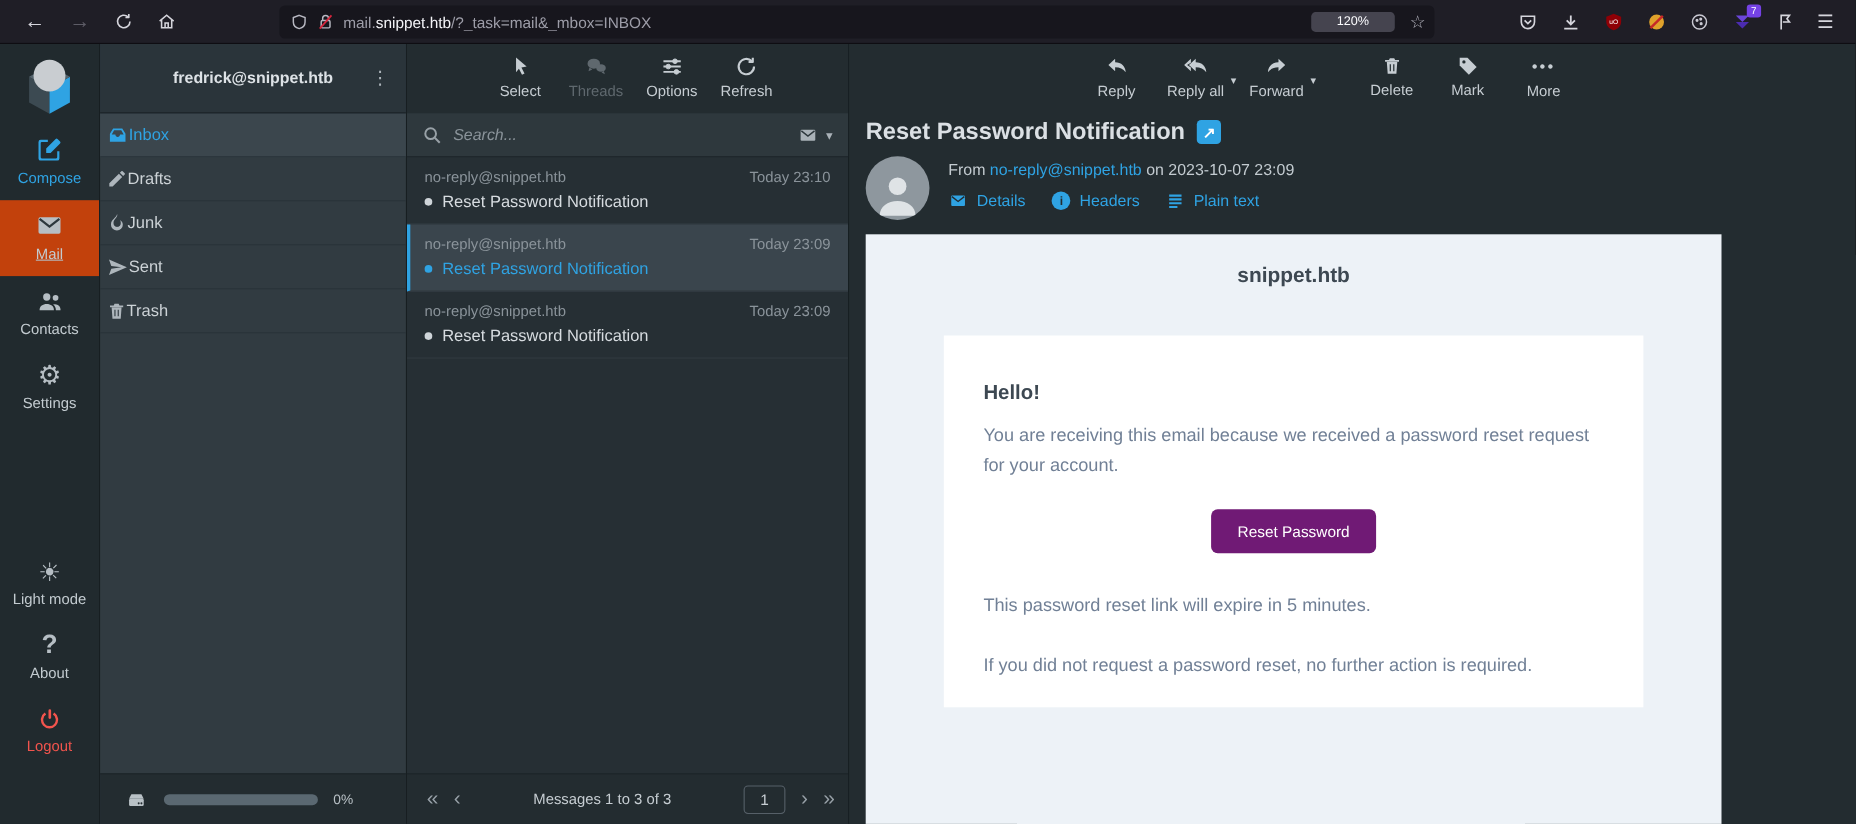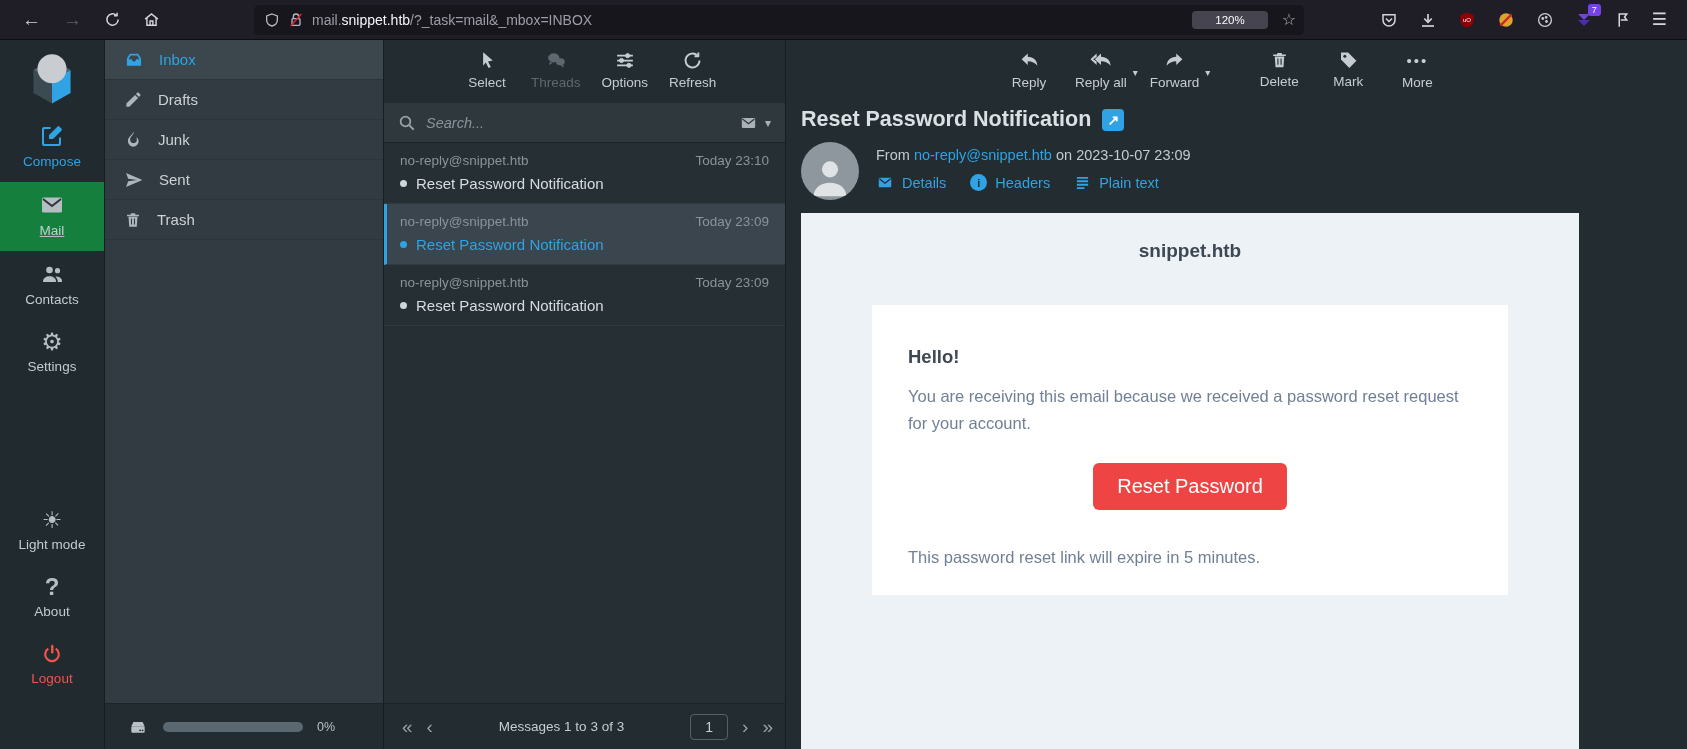--- a/index.html
+++ b/index.html
@@ -283,6 +283,10 @@
     </nav>
 
     <section class="folderscol">
+      <div class="fheader">
+        <span class="account">fredrick@snippet.htb</span>
+        <span class="kebab">⋮</span>
+      </div>
       <div class="folders">
         <div class="frow active">
           <svg width="20" height="20" viewBox="0 0 24 24" fill="currentColor">

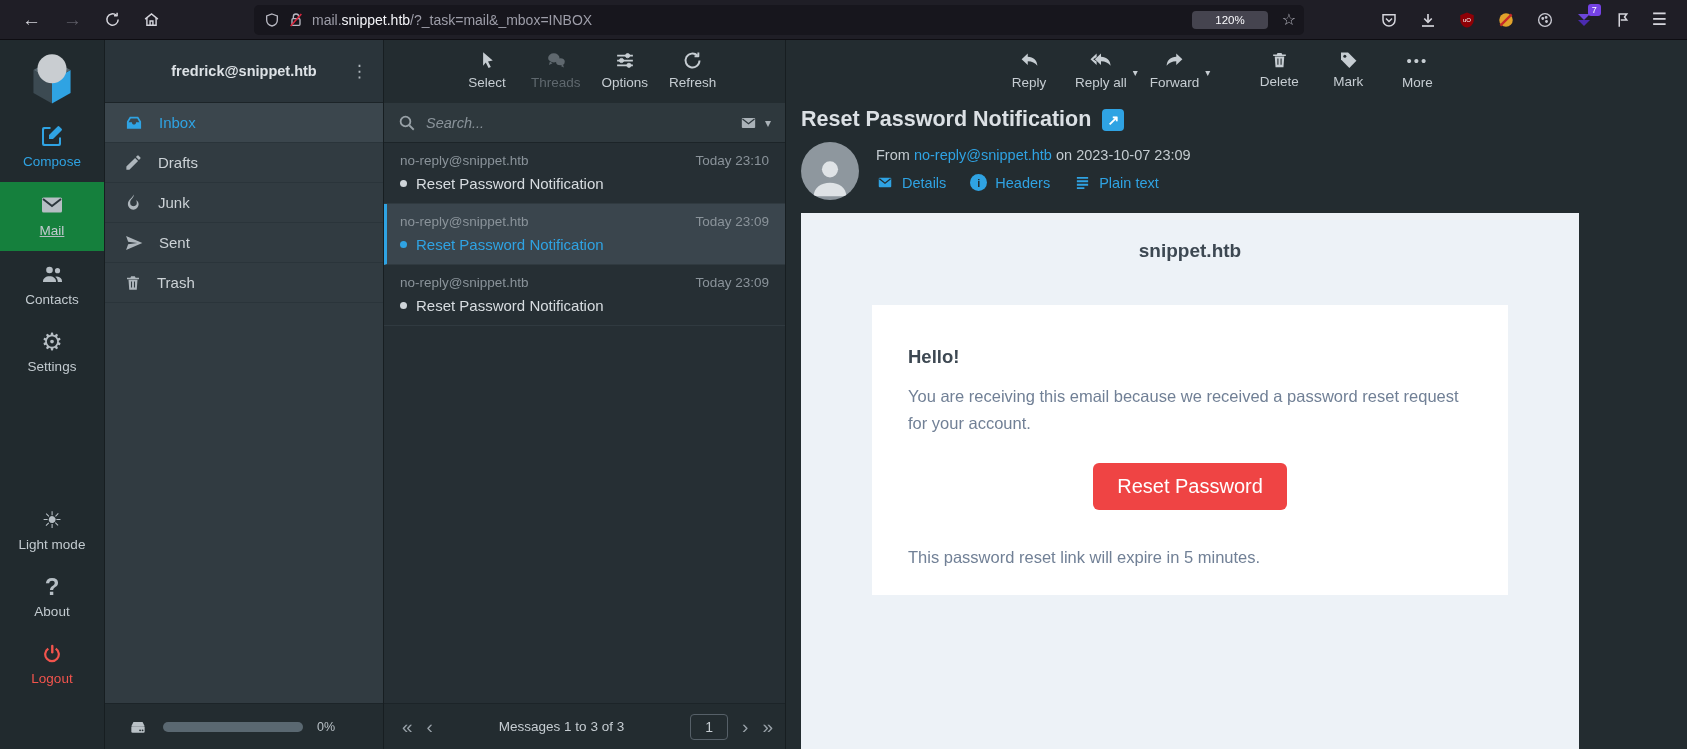--- a/index.html
+++ b/index.html
@@ -54,7 +54,7 @@
   .kebab { position:absolute; right:14px; top:50%; transform:translateY(-50%);
            color:#adb5bb; font-size:17px; letter-spacing:1px; cursor:pointer; }
   .folders { flex:1; }
-  .frow { height:40px; display:flex; align-items:center; gap:15px; padding:0 19px;
+  .frow { height:40px; display:flex; align-items:center; padding:0 6px;
           color:#ccd2d6; font-size:15px; border-bottom:1px solid #2a343a; cursor:pointer; }
   .frow svg { color:#aeb6bc; flex:none; }
   .frow.active { background:#3b464d; color:#2fa3e3; }

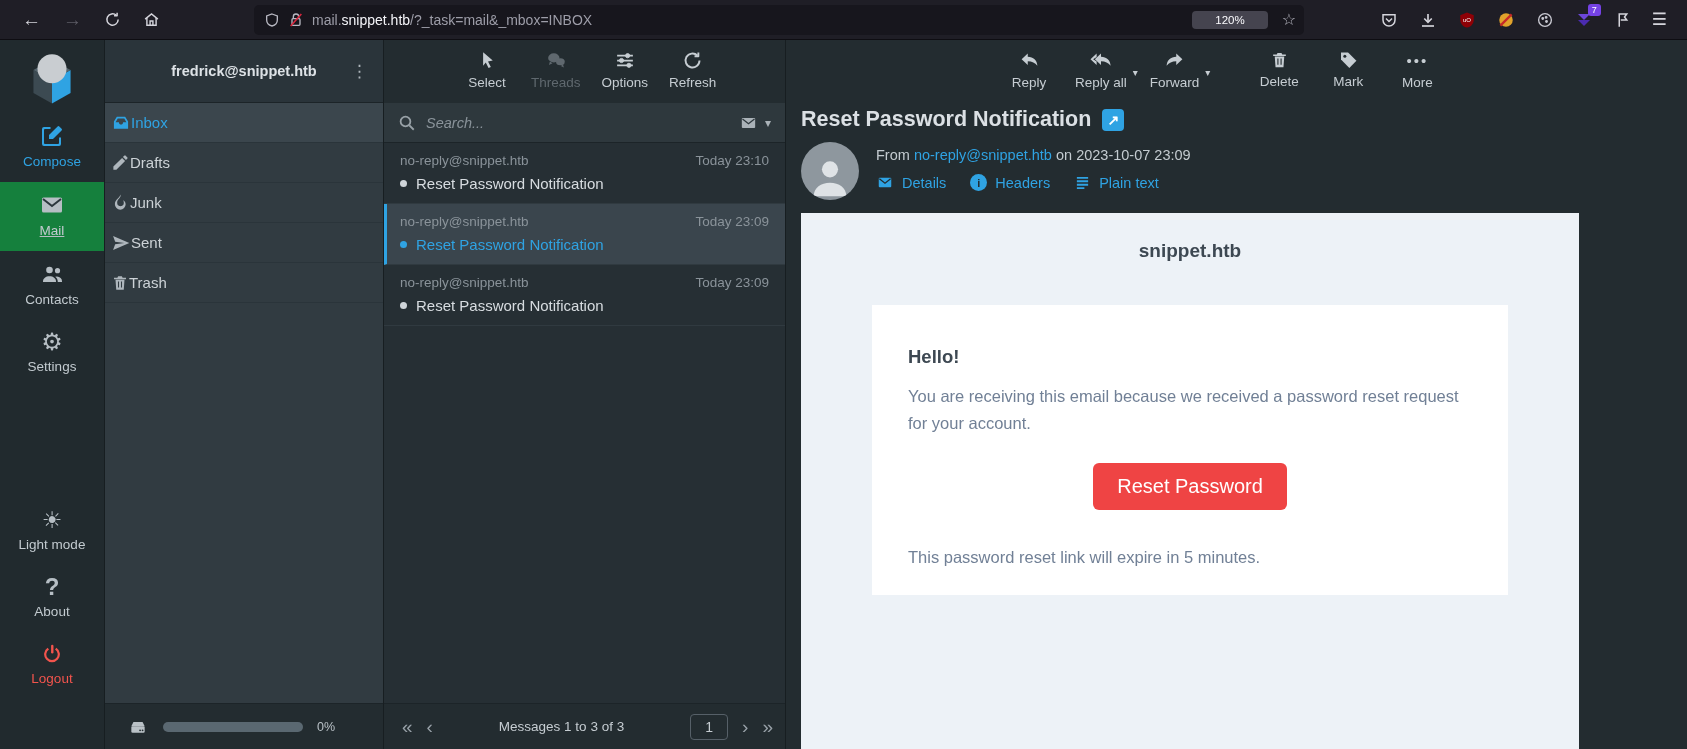--- a/index.html
+++ b/index.html
@@ -32,7 +32,7 @@
   .app { display:flex; height:709px; }
 
   
-  .menucol { width:104px; background:#212a2e; display:flex; flex-direction:column; align-items:center; }
+  .menucol { width:90px; background:#212a2e; display:flex; flex-direction:column; align-items:center; }
   .logo { padding:9px 0 6px; }
   .mitem { width:100%; padding:11px 0 13px; display:flex; flex-direction:column; align-items:center;
            gap:6px; color:#b6bec4; cursor:pointer; }

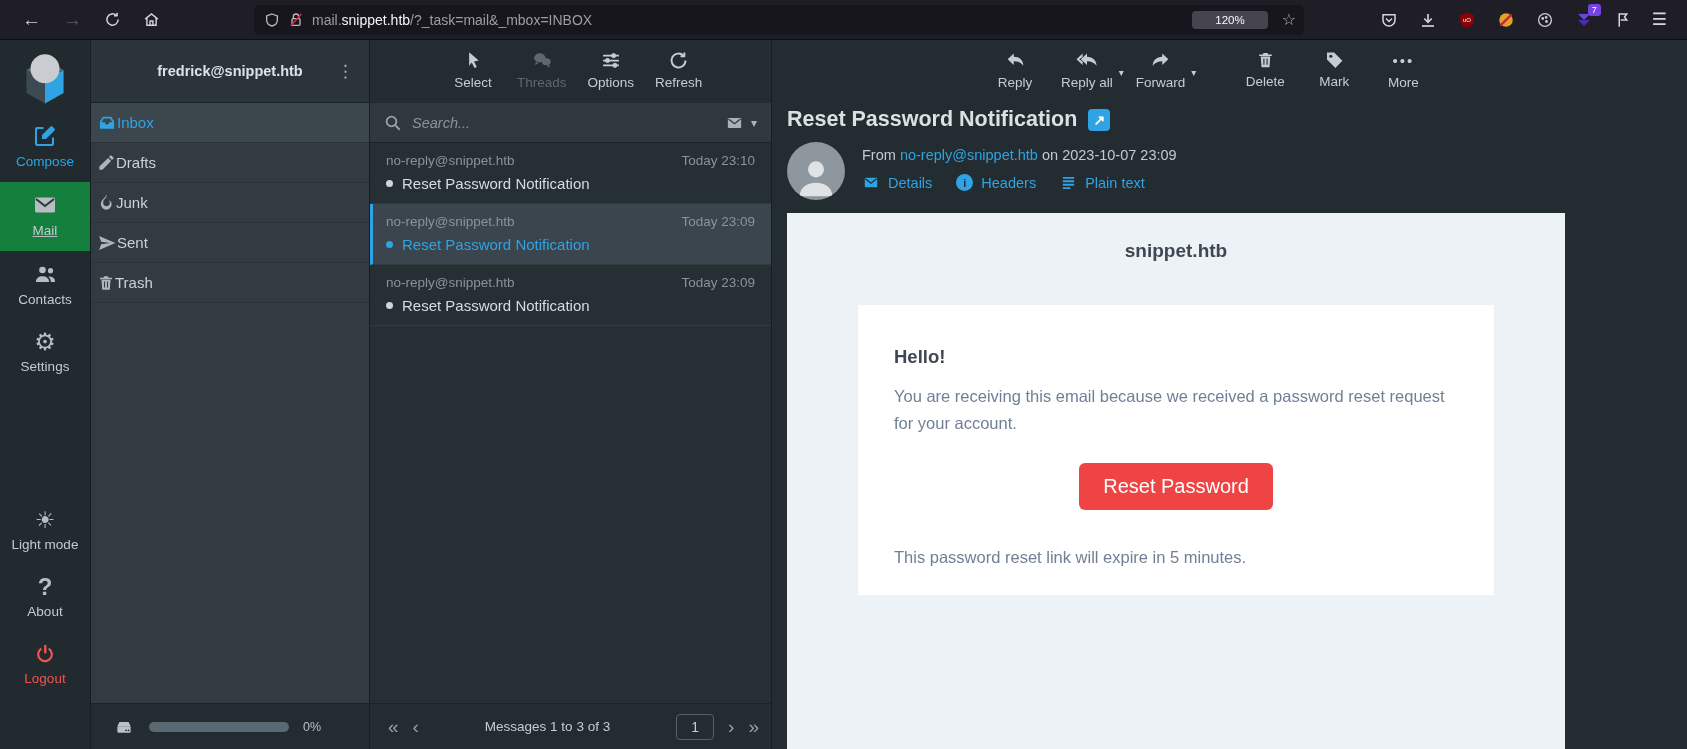--- a/index.html
+++ b/index.html
@@ -38,7 +38,7 @@
            gap:6px; color:#b6bec4; cursor:pointer; }
   .mitem .mlbl { font-size:13.5px; color:#c3cbd0; }
   .mitem.blue, .mitem.blue .mlbl { color:#2fa3e3; }
-  .mitem.active { background:#15803d;text-decoration:underline; }
+  .mitem.active { background:#c2410c;text-decoration:underline; }
   .mitem.red, .mitem.red .mlbl { color:#f2544d; }
   .mspacer { flex:1; }
   .mbottom { padding-bottom:50px; width:100%; display:flex; flex-direction:column; align-items:center; }

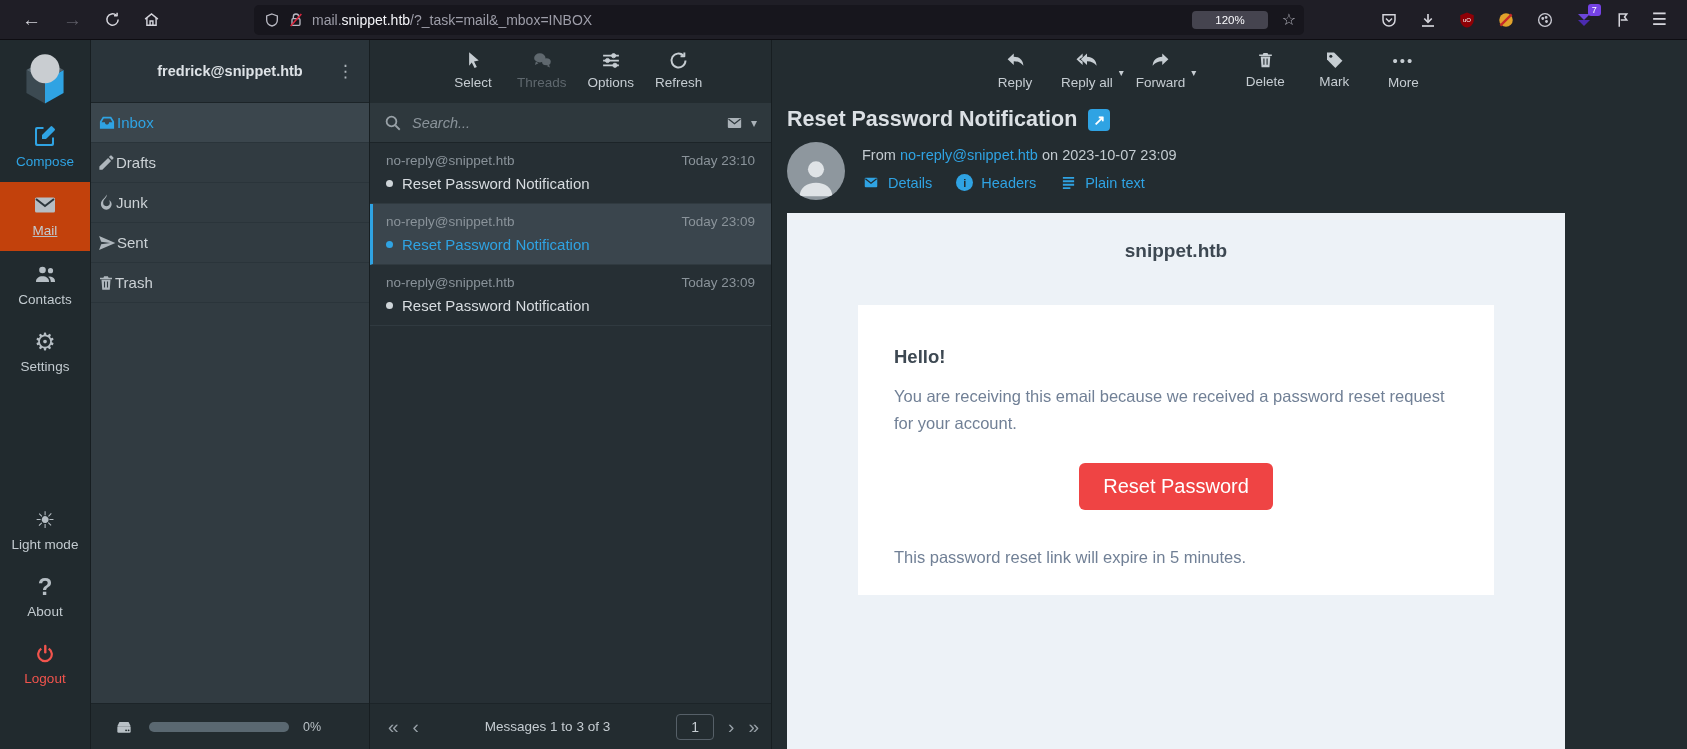--- a/index.html
+++ b/index.html
@@ -126,8 +126,8 @@
   .codewrap { margin-top:26px; }
   .hl { display:inline-block; border:3px solid #e31b23; padding:0 2px; margin-left:1px; line-height:22px; }
   .btnrow { text-align:center; margin:26px 0 34px; }
-  .resetbtn { background:#ef4444; color:#fff; border:none; border-radius:6px; padding:12px 24px;
-              font-size:20px; font-family:"Liberation Sans",sans-serif; cursor:pointer; }
+  .resetbtn { background:#701a75; color:#fff; border:none; border-radius:6px; padding:12px 24px;
+              font-size:14px; font-family:"Liberation Sans",sans-serif; cursor:pointer; }
   .tailp { margin-top:28px; }
   svg { display:block; }
 </style>

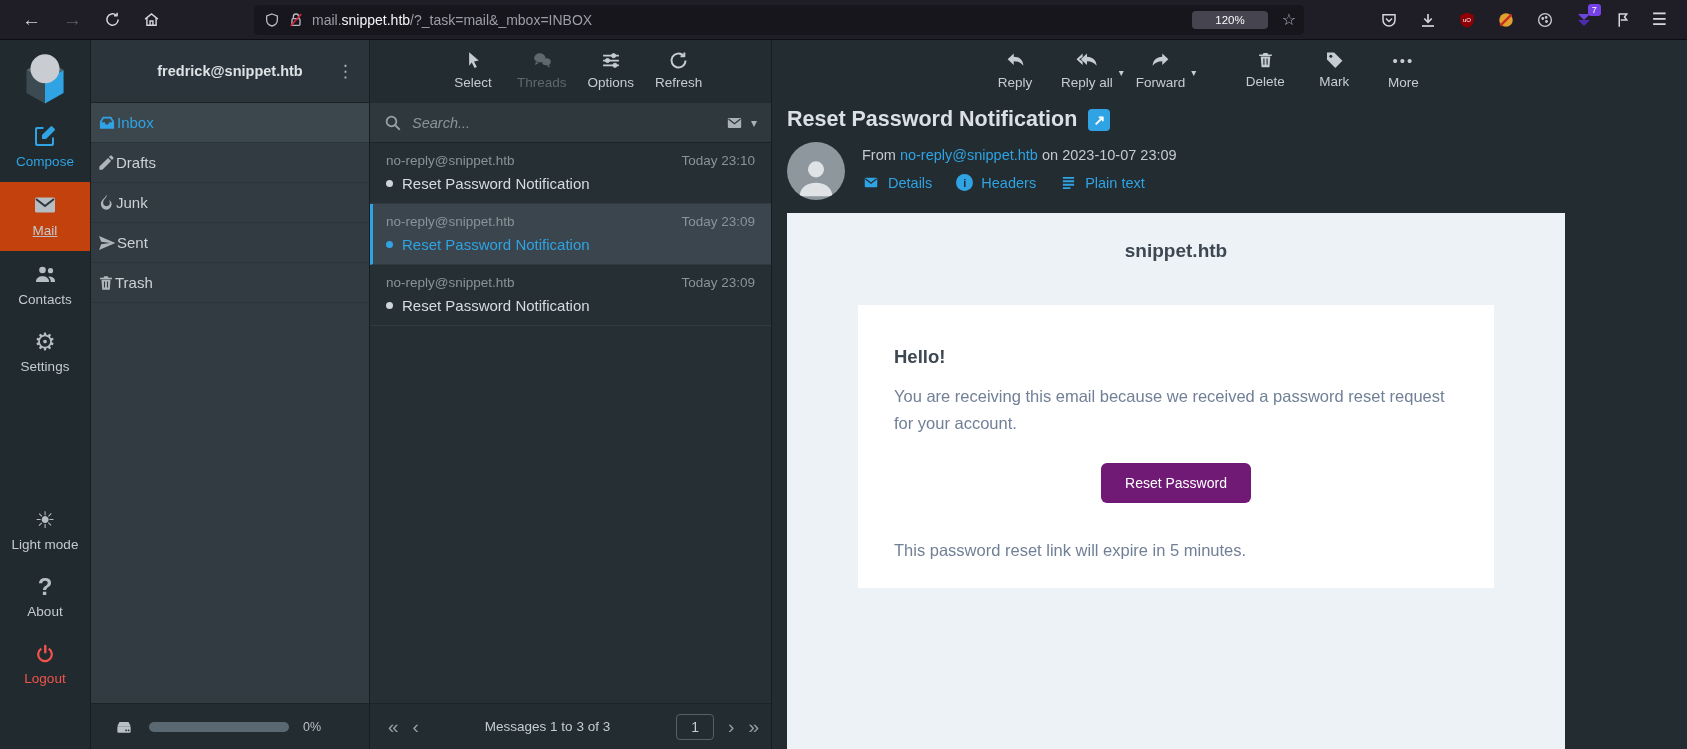--- a/index.html
+++ b/index.html
@@ -517,6 +517,7 @@
             <button class="resetbtn">Reset Password</button>
           </div>
           <p class="tailp">This password reset link will expire in 5 minutes.</p>
+          <p class="tailp">If you did not request a password reset, no further action is required.</p>
         </div>
       </div>
     </section>

